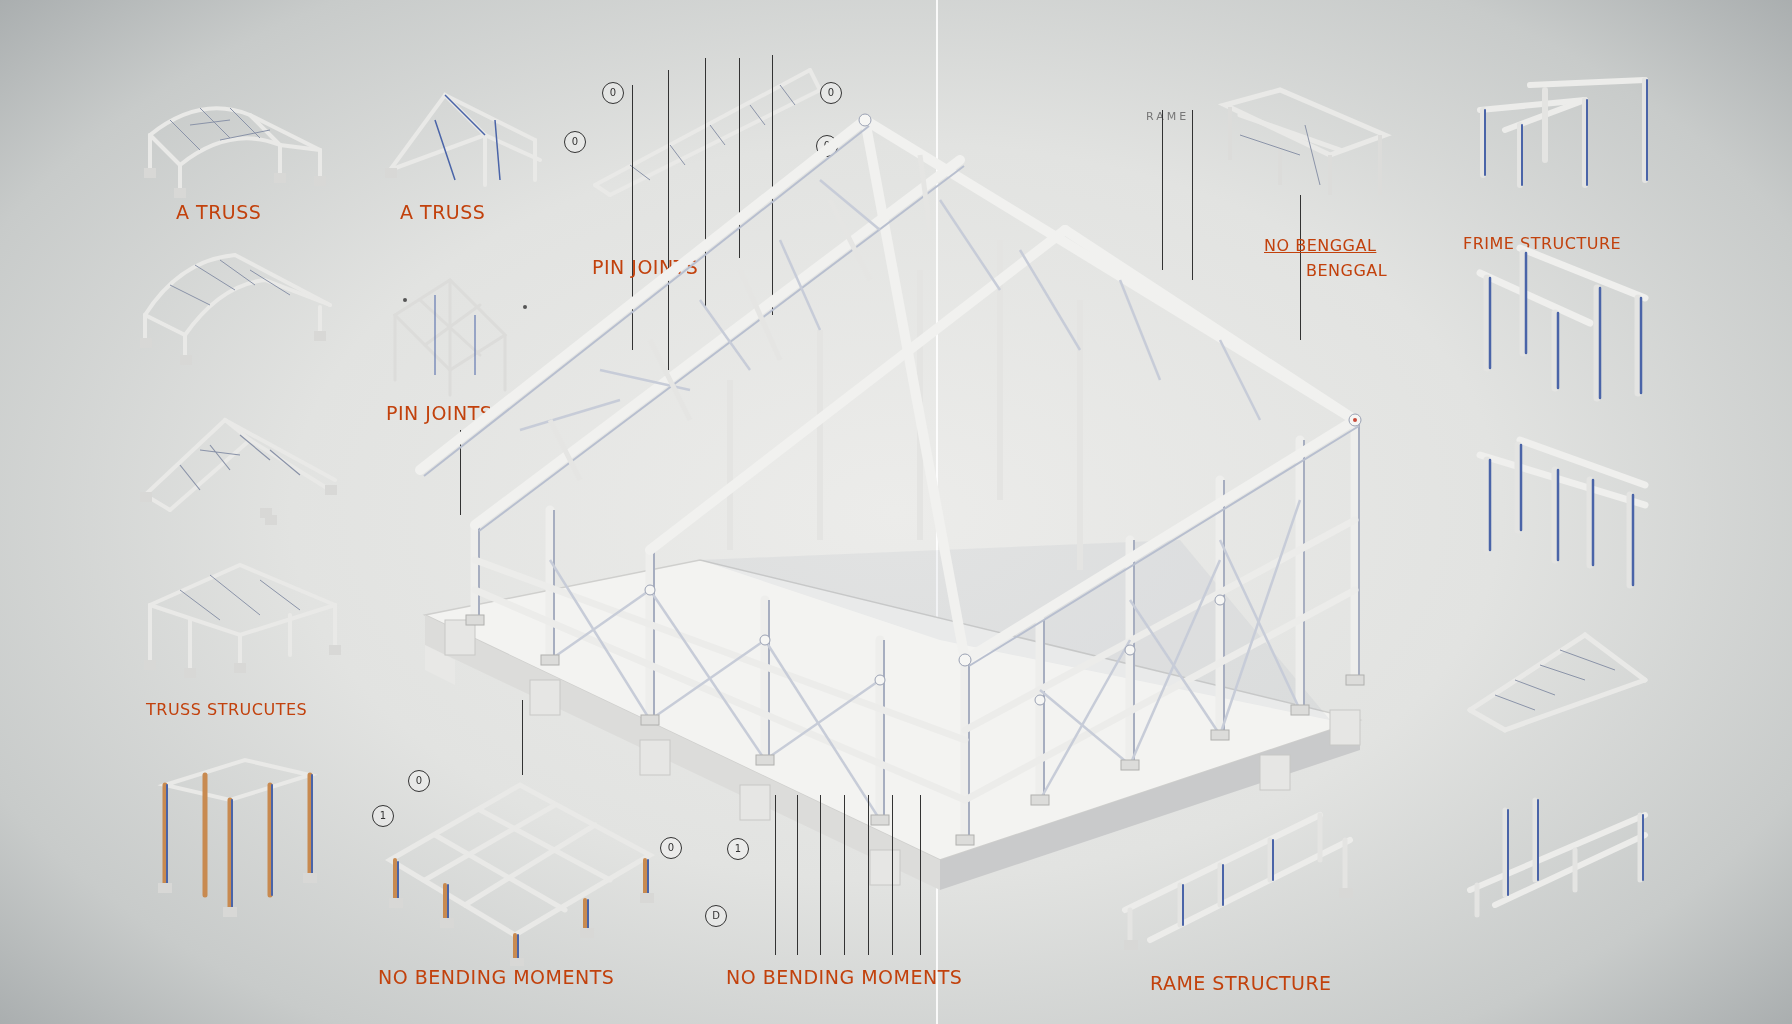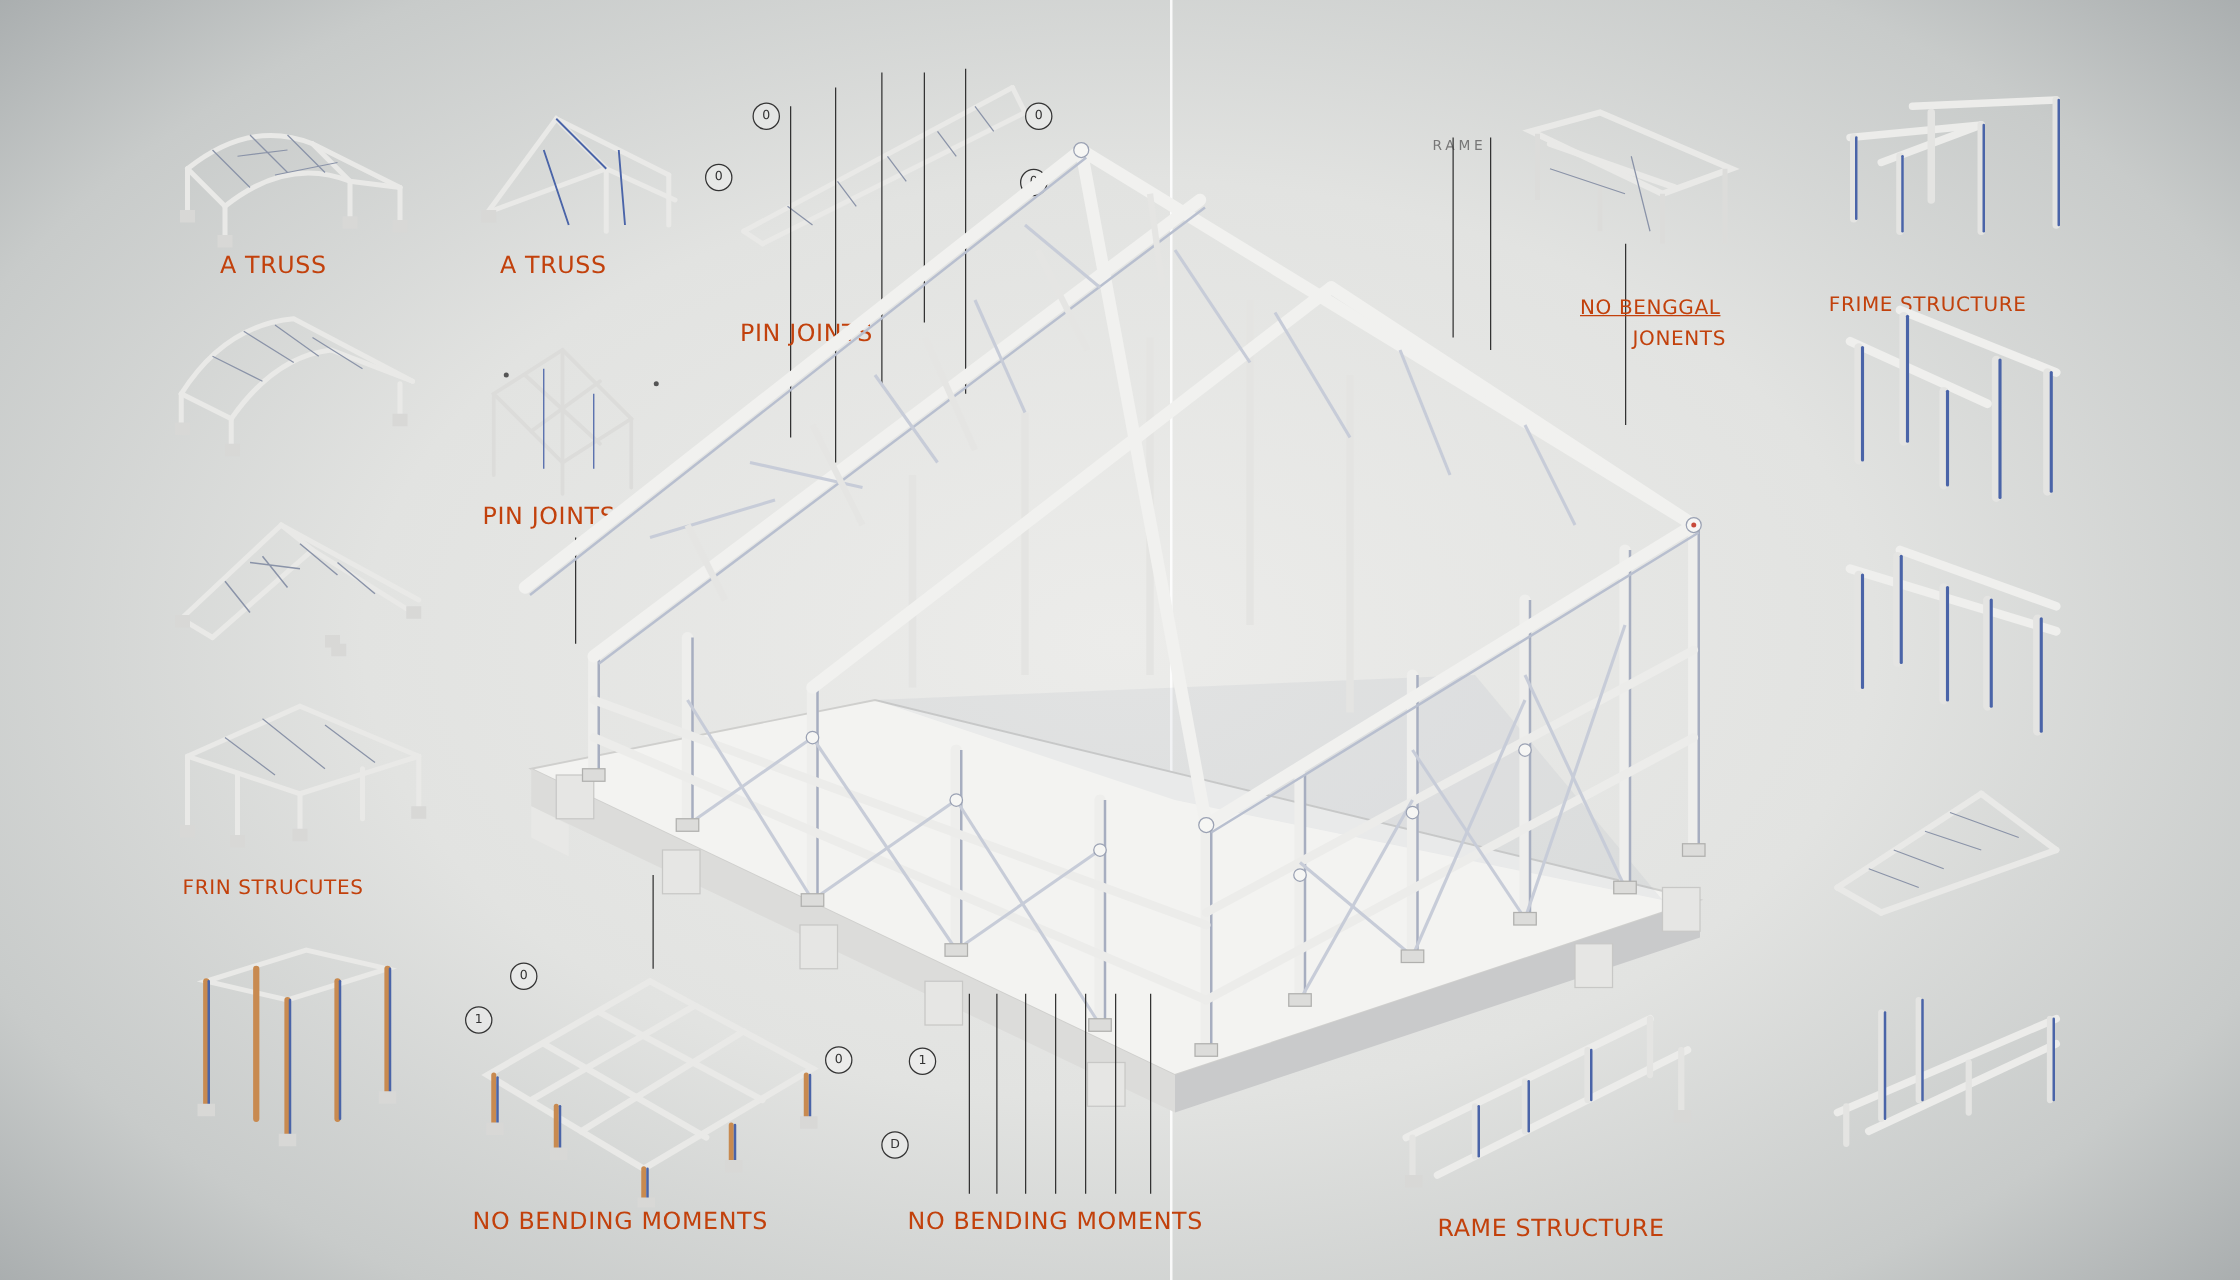--- a/index.html
+++ b/index.html
@@ -366,7 +366,7 @@
   </div>
   <div class="vline" style="left:1300px;top:195px;height:145px;"></div>
   <div class="label lbl-sm" style="left:1264px;top:236px;text-decoration:underline;">NO BENGGAL</div>
-  <div class="label lbl-sm" style="left:1306px;top:261px;">JONENTS</div>
+  <div class="label lbl-sm" style="left:1306px;top:261px;">BENGGAL</div>
 
   <div class="thumb" style="left:1475px;top:70px;">
     <svg width="180" height="125">

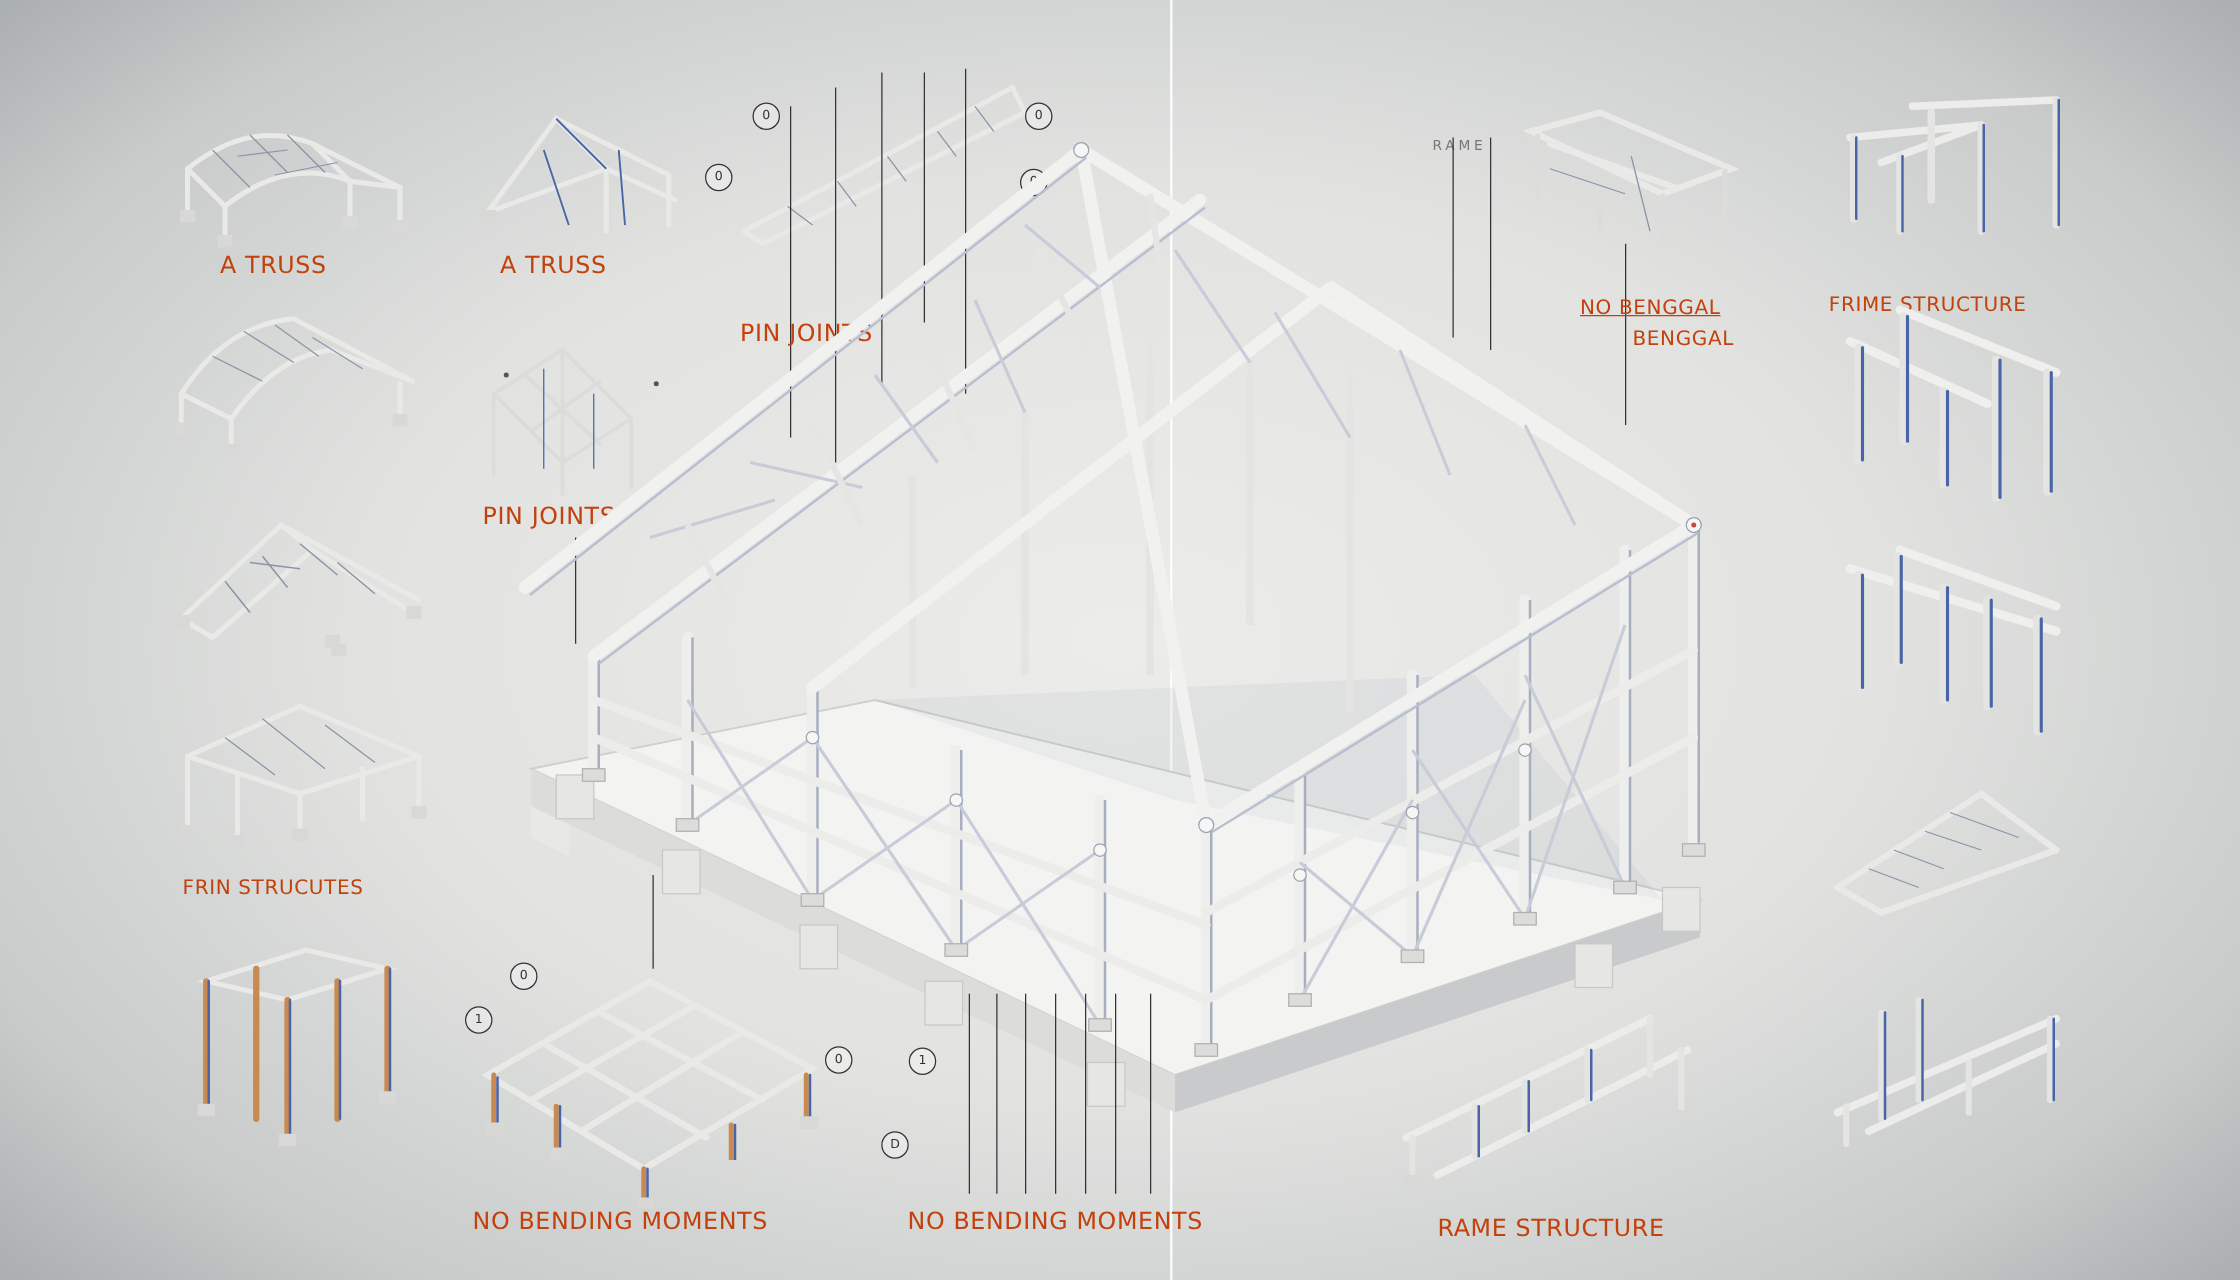--- a/index.html
+++ b/index.html
@@ -113,7 +113,7 @@
         <rect x="189" y="85" width="12" height="10" fill="#d8d8d6"></rect>
     </svg>
   </div>
-  <div class="label lbl-sm" style="left:146px;top:700px;">FRIN STRUCUTES</div>
+  <div class="label lbl-sm" style="left:146px;top:700px;">TRUSS STRUCUTES</div>
 
   <div class="thumb" style="left:150px;top:745px;">
     <svg width="170" height="170">

